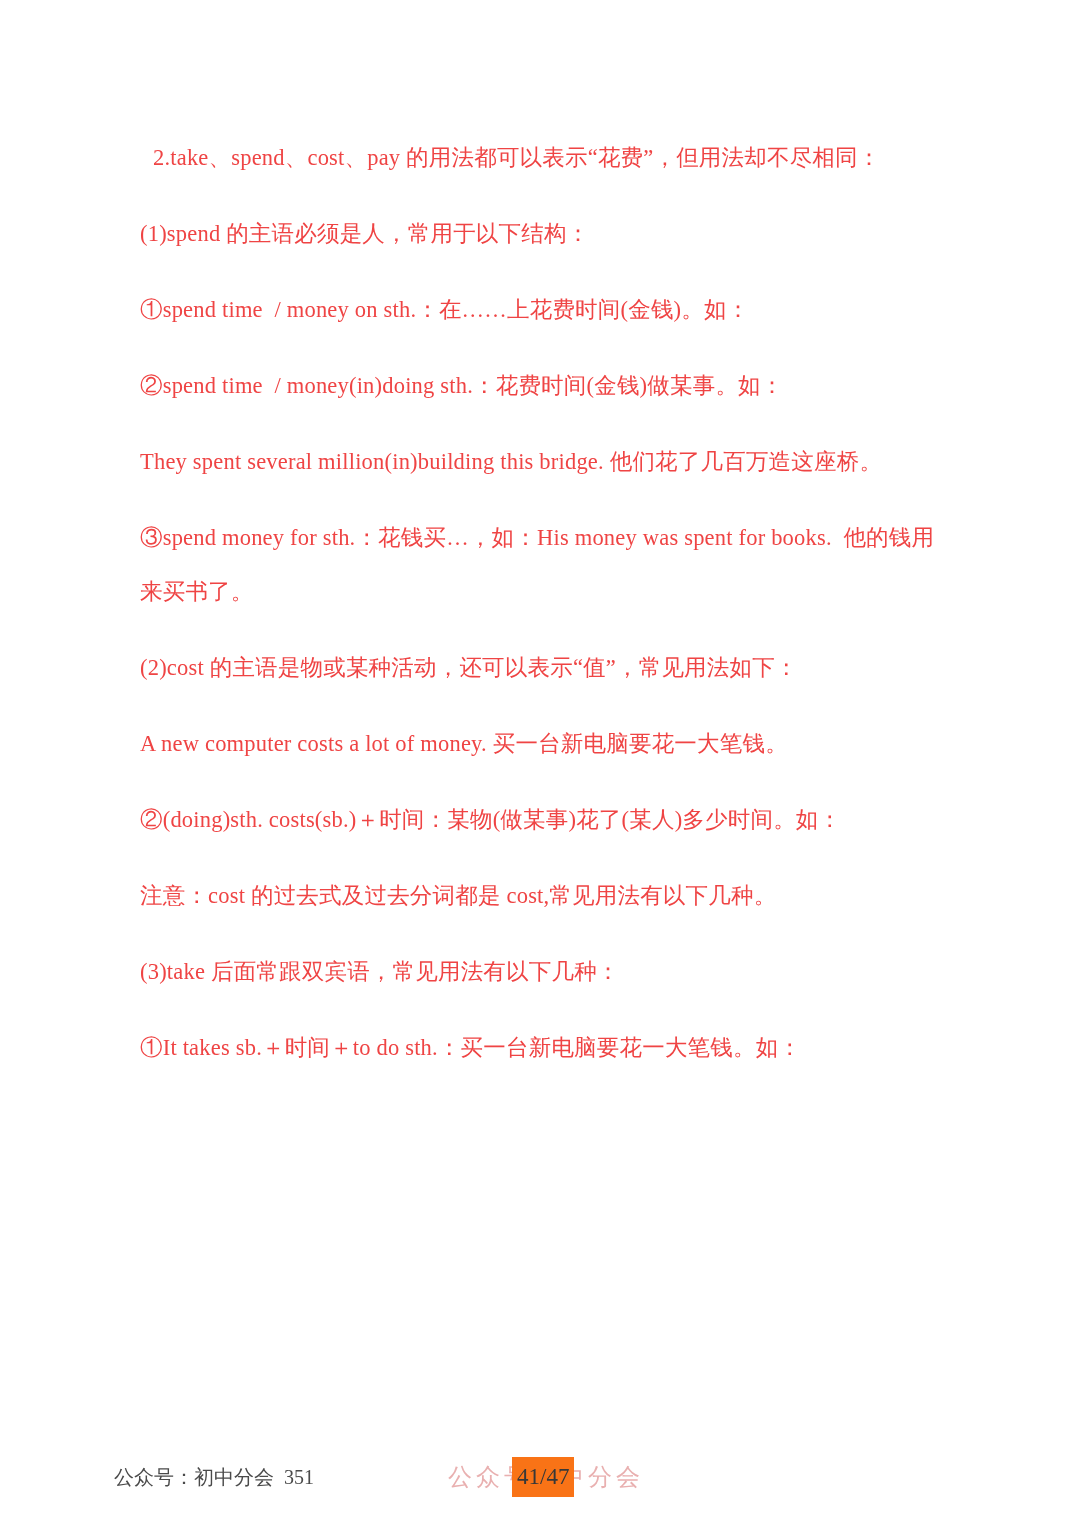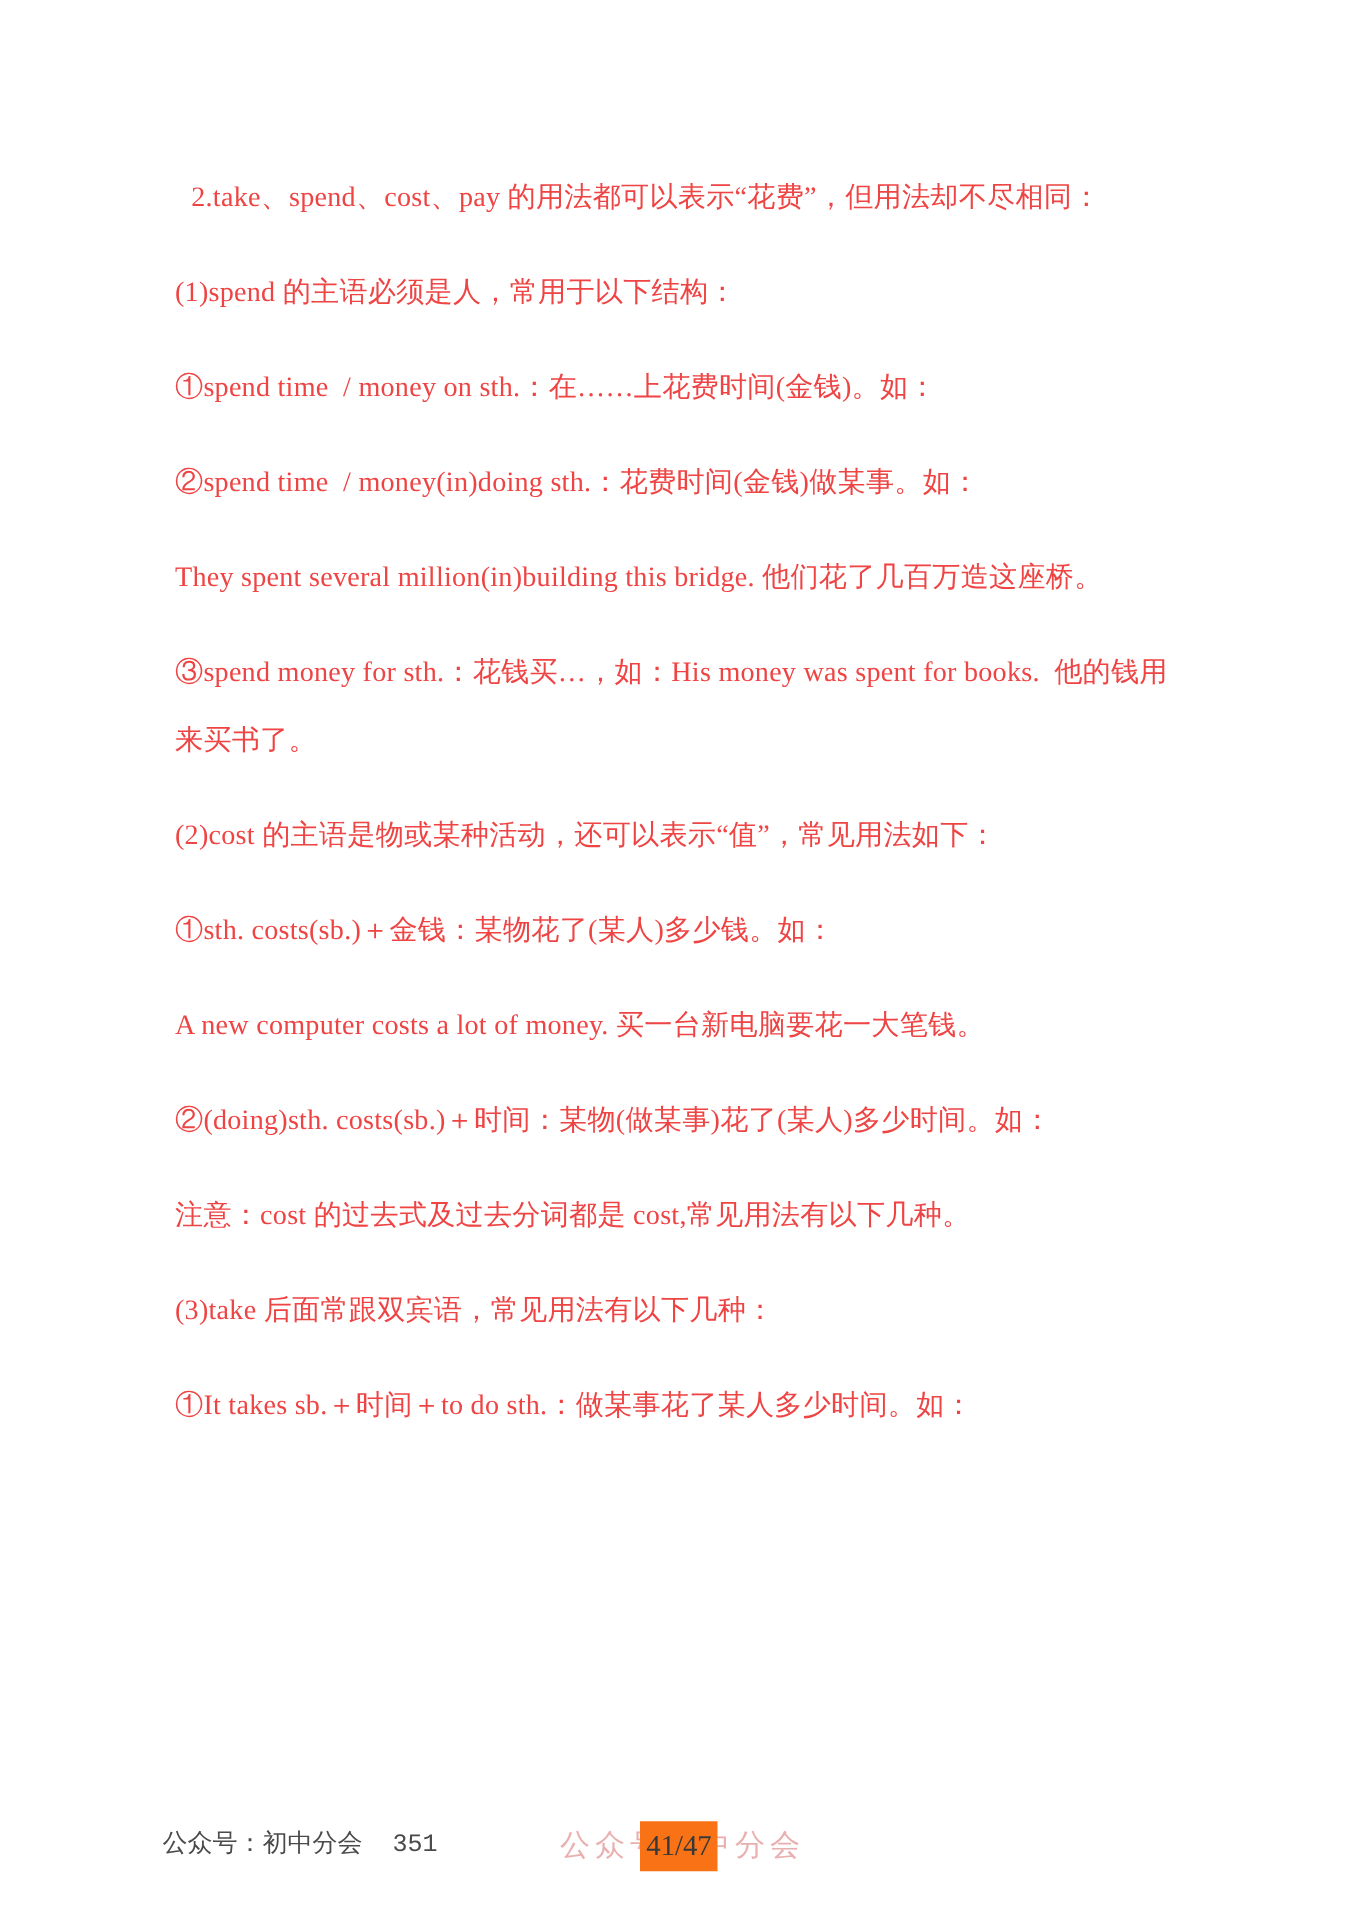--- a/index.html
+++ b/index.html
@@ -104,9 +104,6 @@
       <div class="tline">(2)cost 的主语是物或某种活动，还可以表示“值”，常见用法如下：</div>
     </div>
 
-    <div class="para">
-      <div class="tline">①sth. costs(sb.)＋金钱：某物花了(某人)多少钱。如：</div>
-    </div>
 
     <div class="para">
       <div class="tline">A new computer costs a lot of money. 买一台新电脑要花一大笔钱。</div>

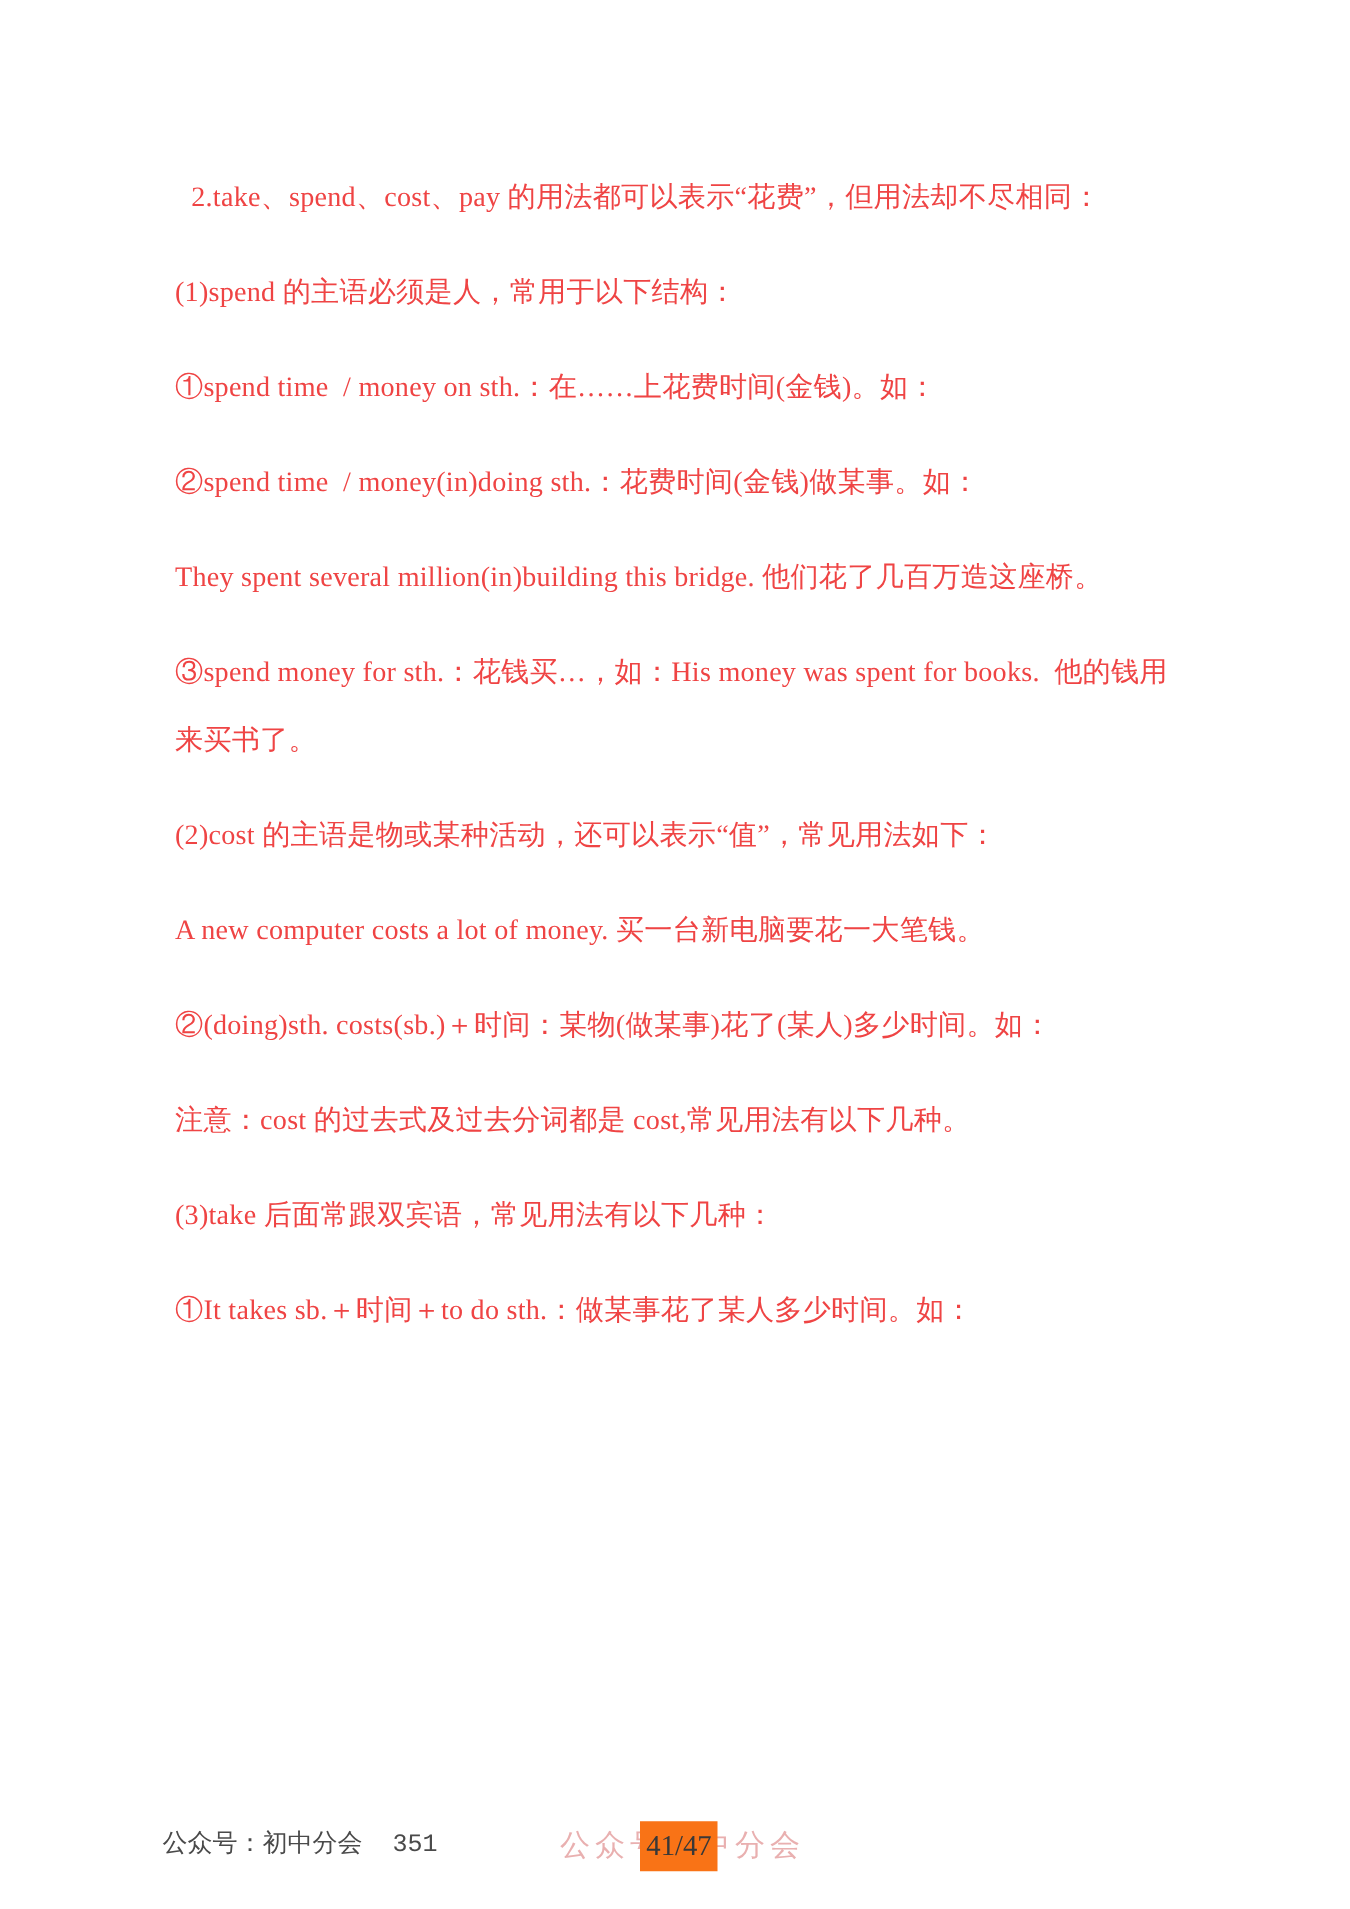--- a/index.html
+++ b/index.html
@@ -123,7 +123,7 @@
     </div>
 
     <div class="para">
-      <div class="tline">①It takes sb.＋时间＋to do sth.：做某事花了某人多少时间。如：</div>
+      <div class="tline">①It takes sb.＋时间＋to do sth.：买一台新电脑要花一大笔钱。如：</div>
     </div>
 
   </div>

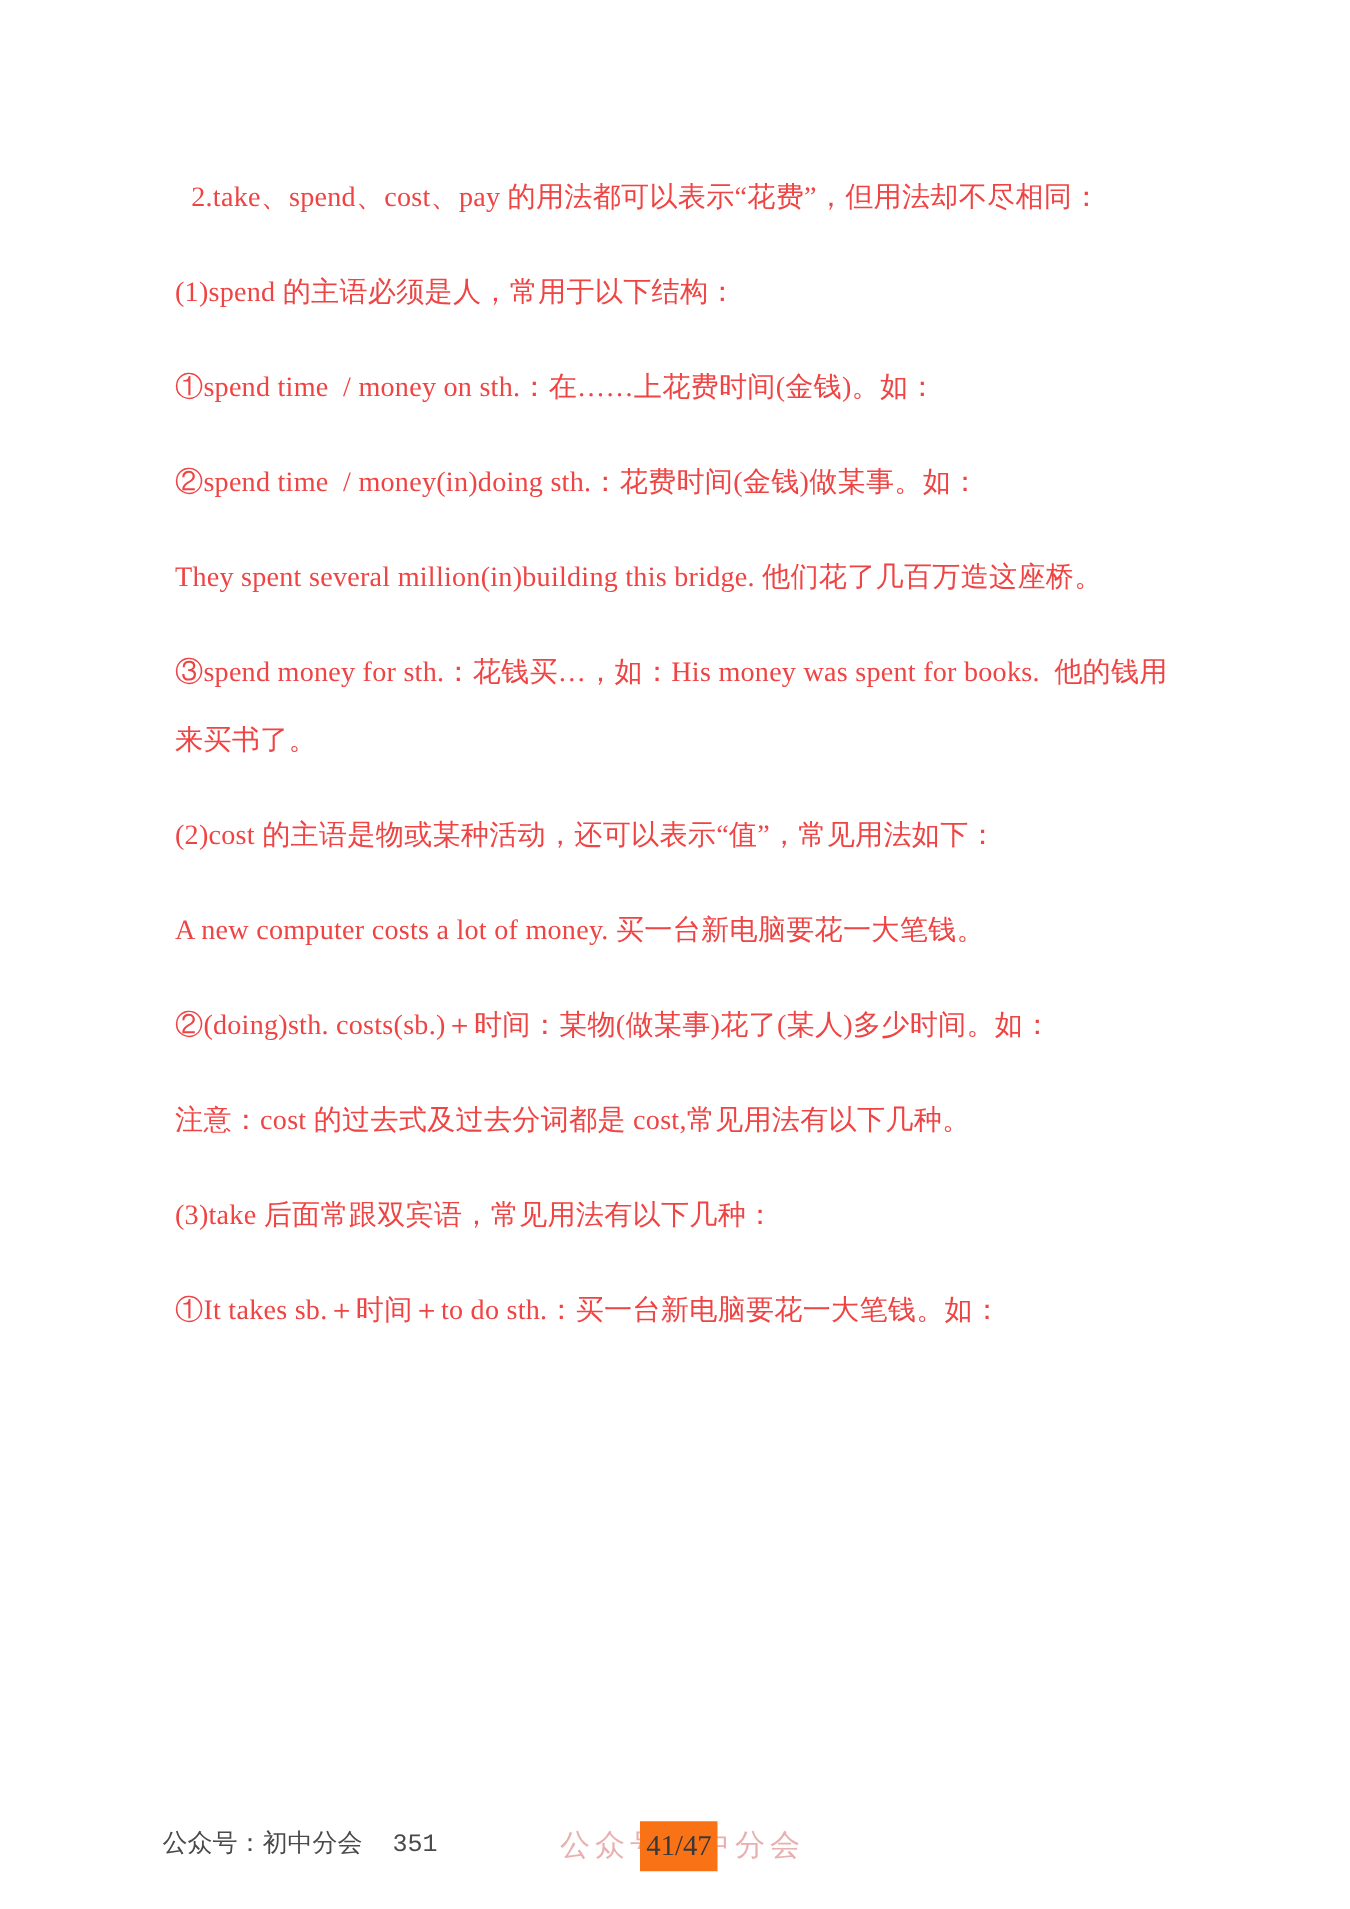--- a/index.html
+++ b/index.html
@@ -35,13 +35,12 @@
   }
   .footer-account {
     position: absolute;
-    left: 130px;
+    left: 114px;
     top: 1459px;
     font-size: 20px;
     line-height: 36px;
     color: #4a4a4a;
     white-space: pre;
-    font-family: Liberation Mono, monospace;
   }
   .watermark {
     position: absolute;

